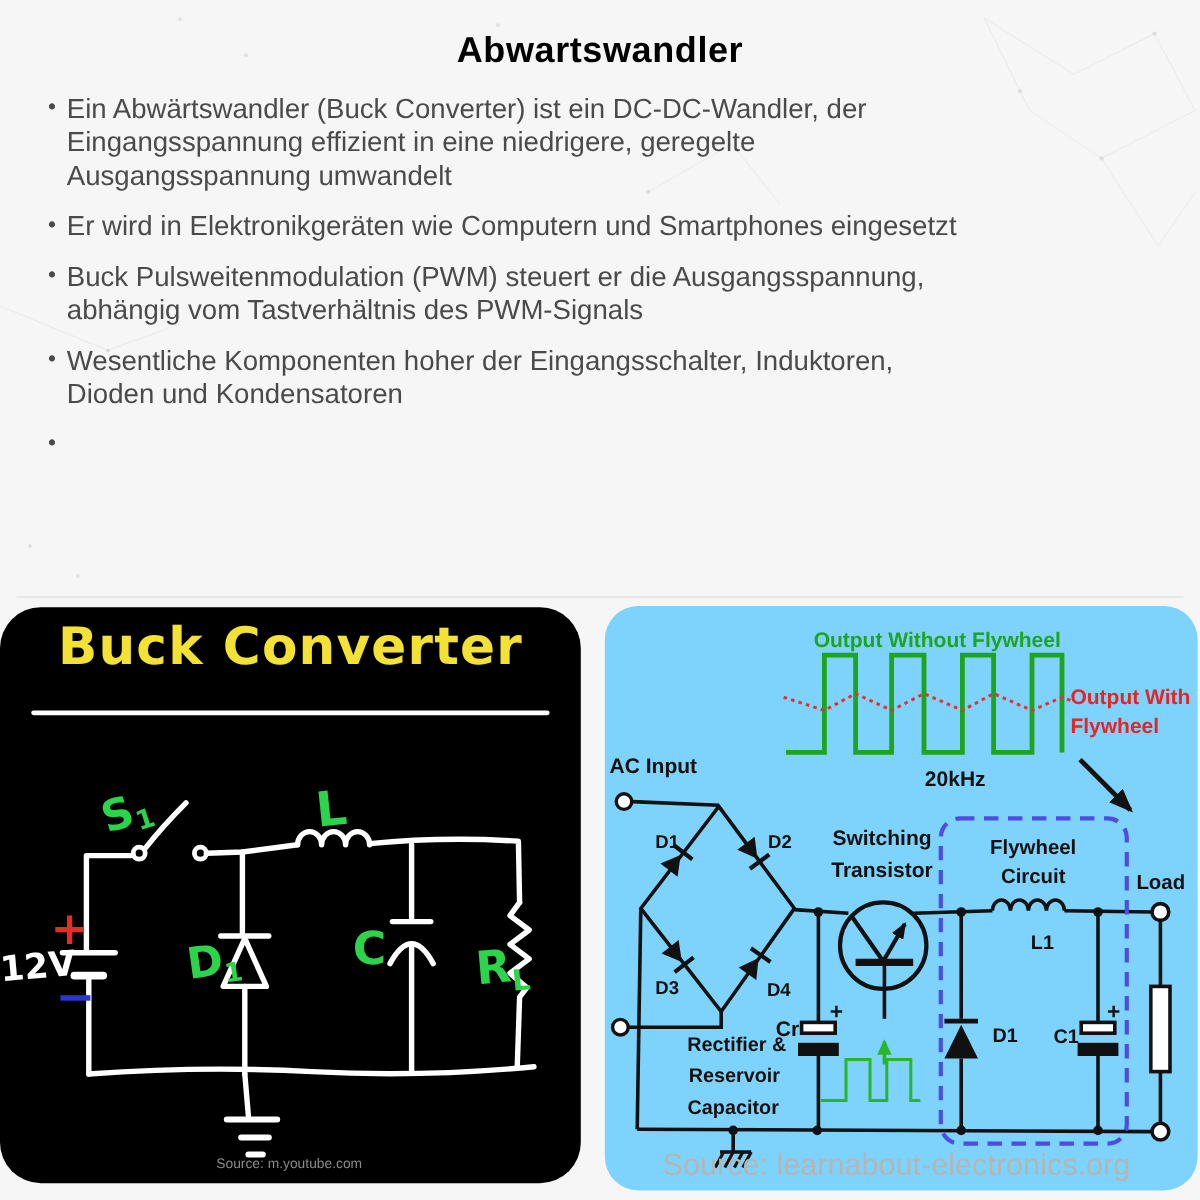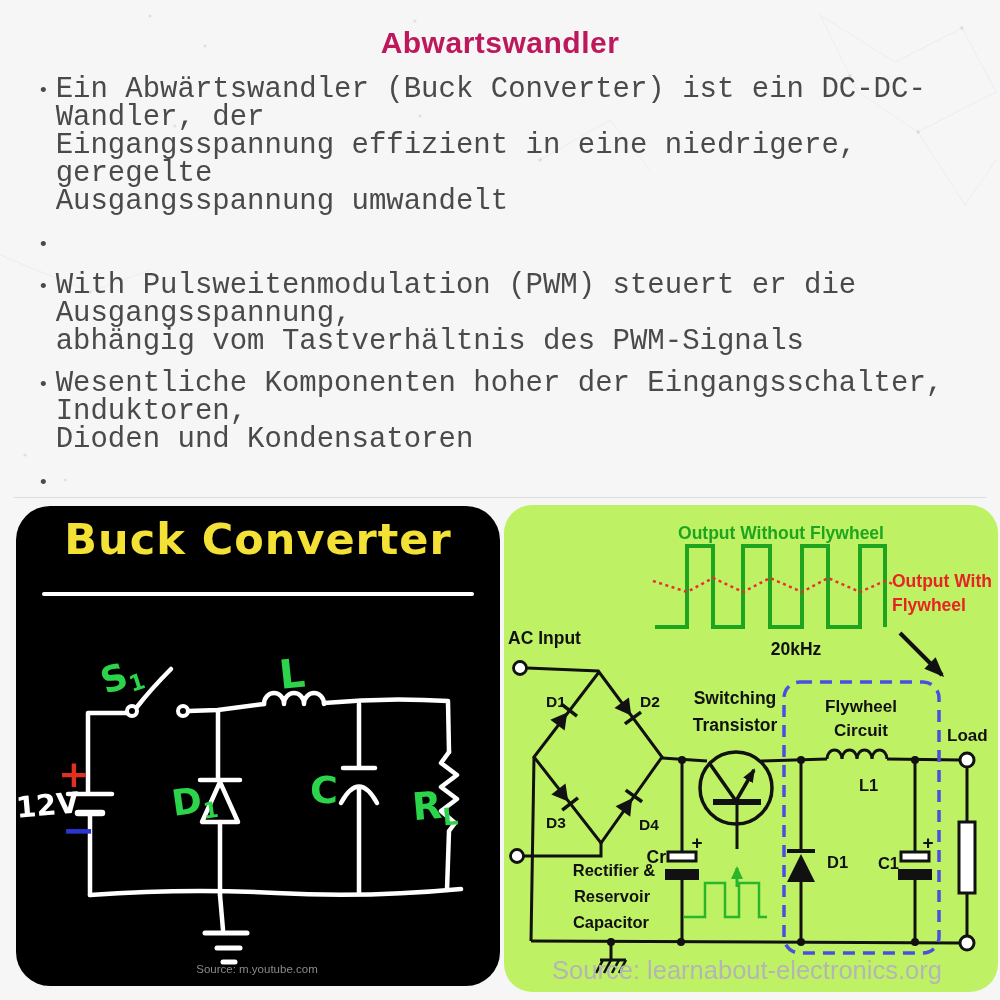--- a/index.html
+++ b/index.html
@@ -7,7 +7,7 @@
         font-family:"Liberation Sans",sans-serif;}
   .bg-pattern{position:absolute;inset:0;pointer-events:none;}
   .page-title{position:absolute;top:26px;left:0;width:1000px;margin:0;text-align:center;
-        font-size:30px;font-weight:700;letter-spacing:.5px;color:#be185d;}
+        font-size:30px;font-weight:700;letter-spacing:.5px;color:#000000;}
   .bullets{position:absolute;top:76px;left:40px;width:935px;margin:0;padding:0;list-style:none;}
   .bullet-item{display:flex;gap:9px;margin-bottom:14px;color:#4a4a4a;}
   .bullet-glyph{font-size:19px;line-height:28px;flex:0 0 auto;color:#4a4a4a;}

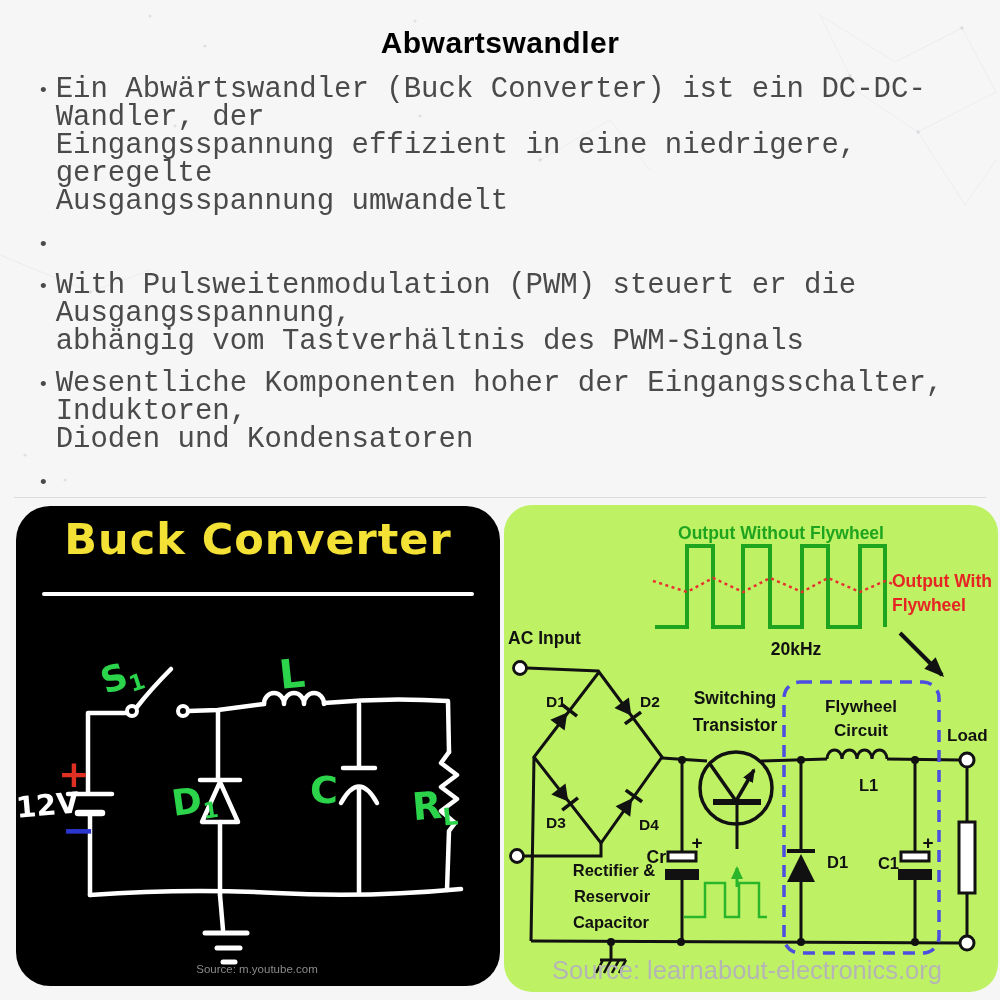--- a/index.html
+++ b/index.html
@@ -11,7 +11,7 @@
   .bullets{position:absolute;top:76px;left:40px;width:935px;margin:0;padding:0;list-style:none;}
   .bullet-item{display:flex;gap:9px;margin-bottom:14px;color:#4a4a4a;}
   .bullet-glyph{font-size:19px;line-height:28px;flex:0 0 auto;color:#4a4a4a;}
-  .bullet-text{font-size:29px;line-height:28px;font-weight:500;white-space:pre-line;font-family:Liberation Mono, monospace;}
+  .bullet-text{font-size:23px;line-height:28px;font-weight:500;white-space:pre-line;}
   .divider{position:absolute;top:497px;left:14px;width:972px;height:1px;background:#dcdcdc;}
   .card-left{position:absolute;left:16px;top:506px;width:484px;height:480px;background:#000;
         border-radius:34px;overflow:hidden;}

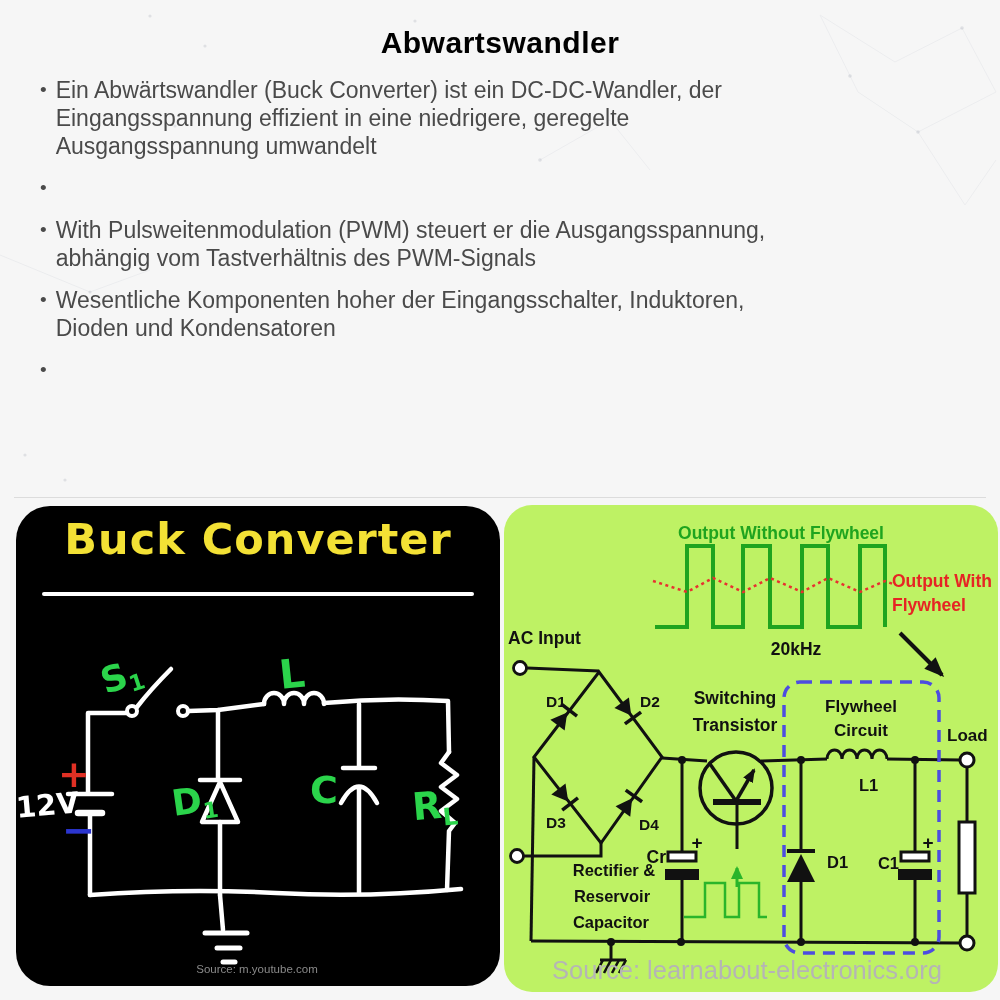--- a/index.html
+++ b/index.html
@@ -64,6 +64,7 @@
     </li>
     <li class="bullet-item">
       <span class="bullet-glyph">•</span>
+      <span class="bullet-text">Er wird in Elektronikgeräten wie Computern und Smartphones eingesetzt</span>
     </li>
     <li class="bullet-item">
       <span class="bullet-glyph">•</span>

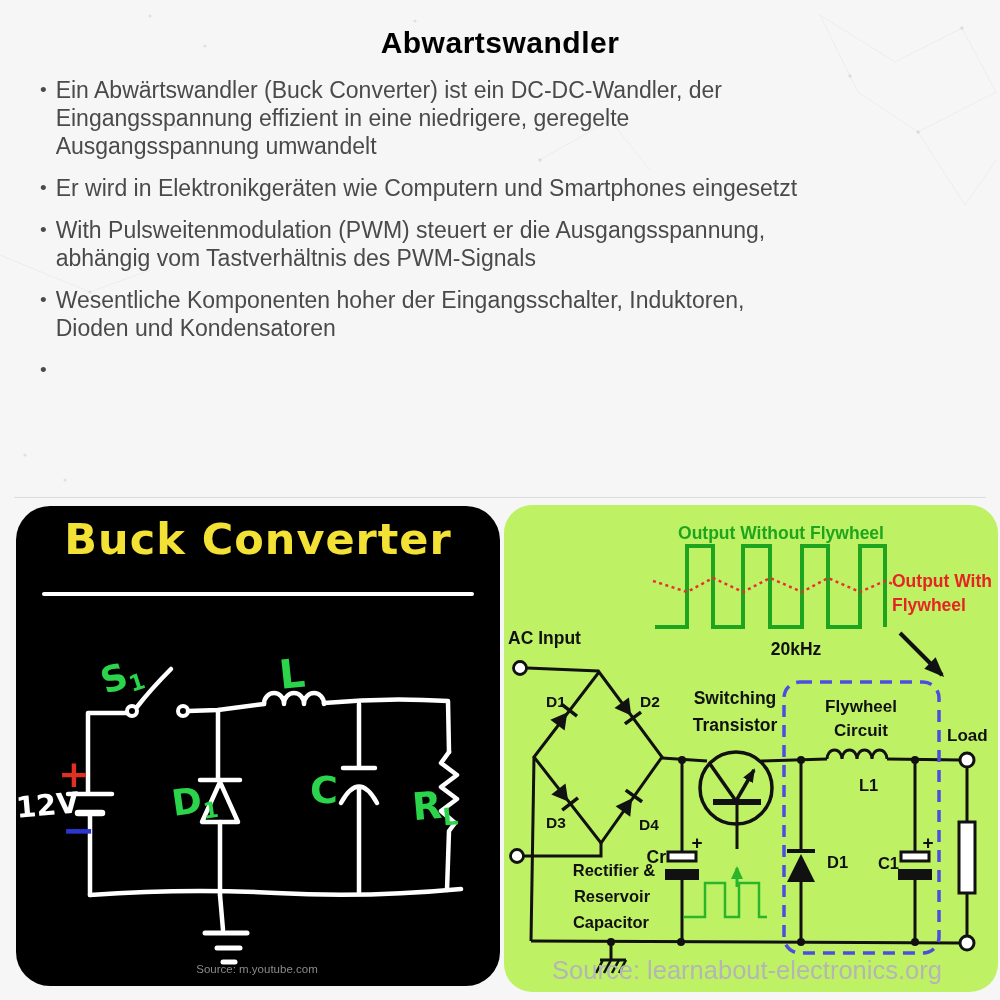--- a/index.html
+++ b/index.html
@@ -68,7 +68,7 @@
     </li>
     <li class="bullet-item">
       <span class="bullet-glyph">•</span>
-      <span class="bullet-text">With Pulsweitenmodulation (PWM) steuert er die Ausgangsspannung,
+      <span class="bullet-text">Buck Pulsweitenmodulation (PWM) steuert er die Ausgangsspannung,
 abhängig vom Tastverhältnis des PWM-Signals</span>
     </li>
     <li class="bullet-item">

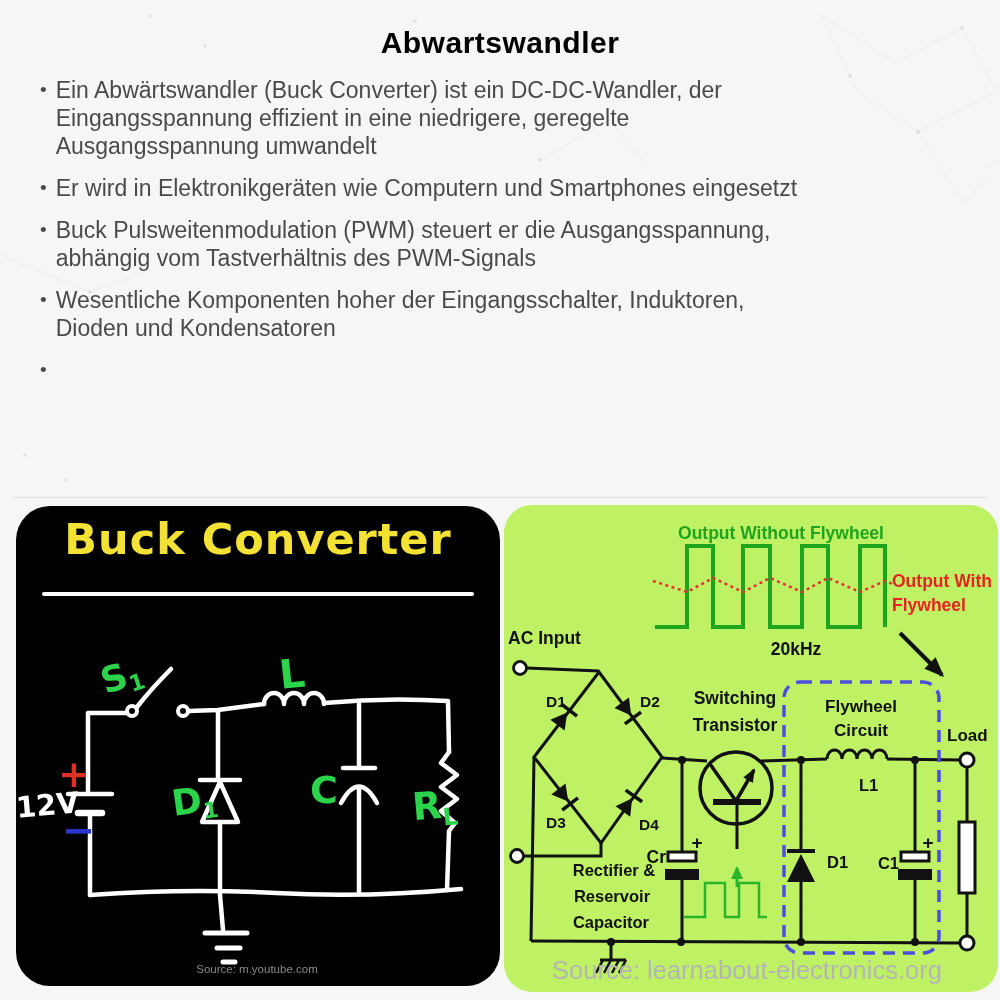--- a/index.html
+++ b/index.html
@@ -13,7 +13,7 @@
   .bullet-glyph{font-size:19px;line-height:28px;flex:0 0 auto;color:#4a4a4a;}
   .bullet-text{font-size:23px;line-height:28px;font-weight:500;white-space:pre-line;}
   .divider{position:absolute;top:497px;left:14px;width:972px;height:1px;background:#dcdcdc;}
-  .card-left{position:absolute;left:16px;top:506px;width:484px;height:480px;background:#000;
+  .card-left{position:absolute;left:0;top:506px;width:484px;height:480px;background:#000;
         border-radius:34px;overflow:hidden;}
   .left-title{position:absolute;top:8px;left:0;width:100%;text-align:center;
         font-family:"DejaVu Sans",sans-serif;font-weight:700;font-size:43px;

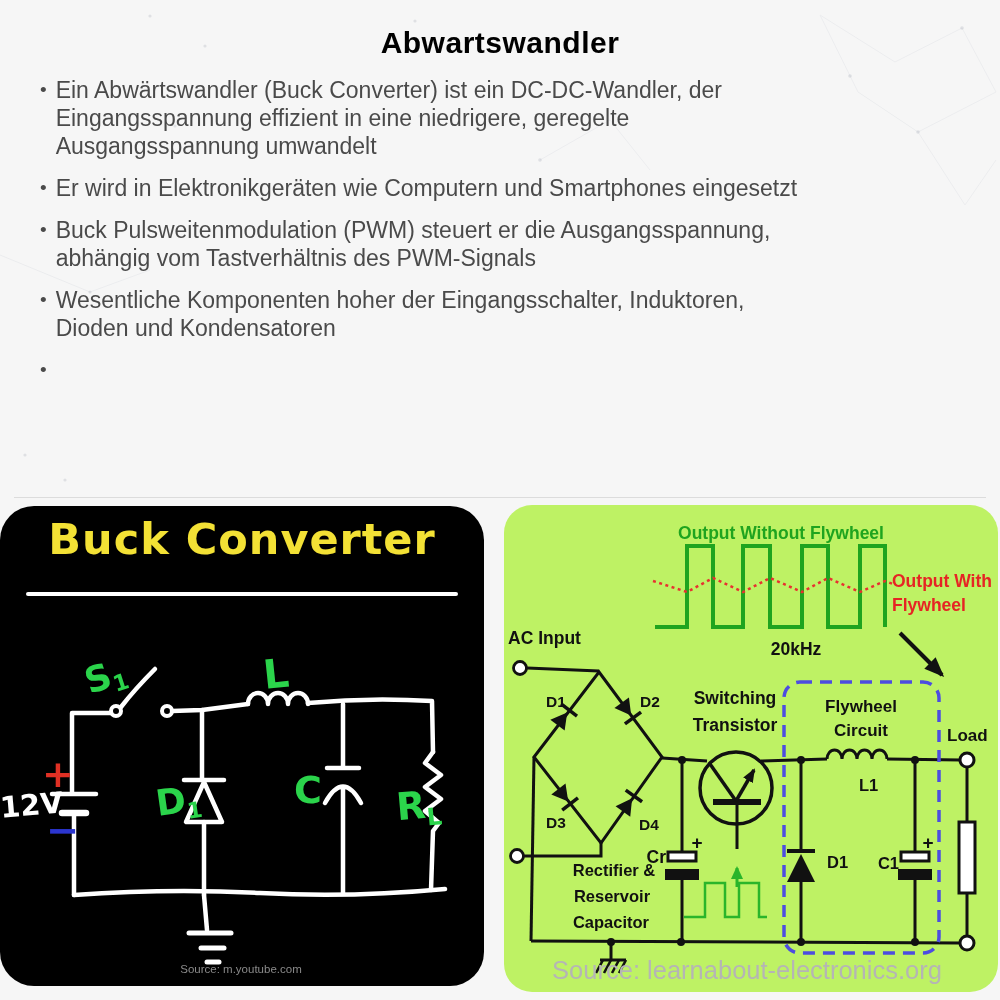--- a/index.html
+++ b/index.html
@@ -19,7 +19,7 @@
         font-family:"DejaVu Sans",sans-serif;font-weight:700;font-size:43px;
         color:#f3e135;letter-spacing:1px;}
   .left-svg{position:absolute;left:0;top:0;}
-  .card-right{position:absolute;left:504px;top:505px;width:494px;height:487px;background:#bef264;
+  .card-right{position:absolute;left:504px;top:505px;width:494px;height:487px;background:#7dd3fc;
         border-radius:28px;overflow:hidden;}
   .right-svg{position:absolute;left:0;top:0;}
   svg text{font-family:"Liberation Sans",sans-serif;}

